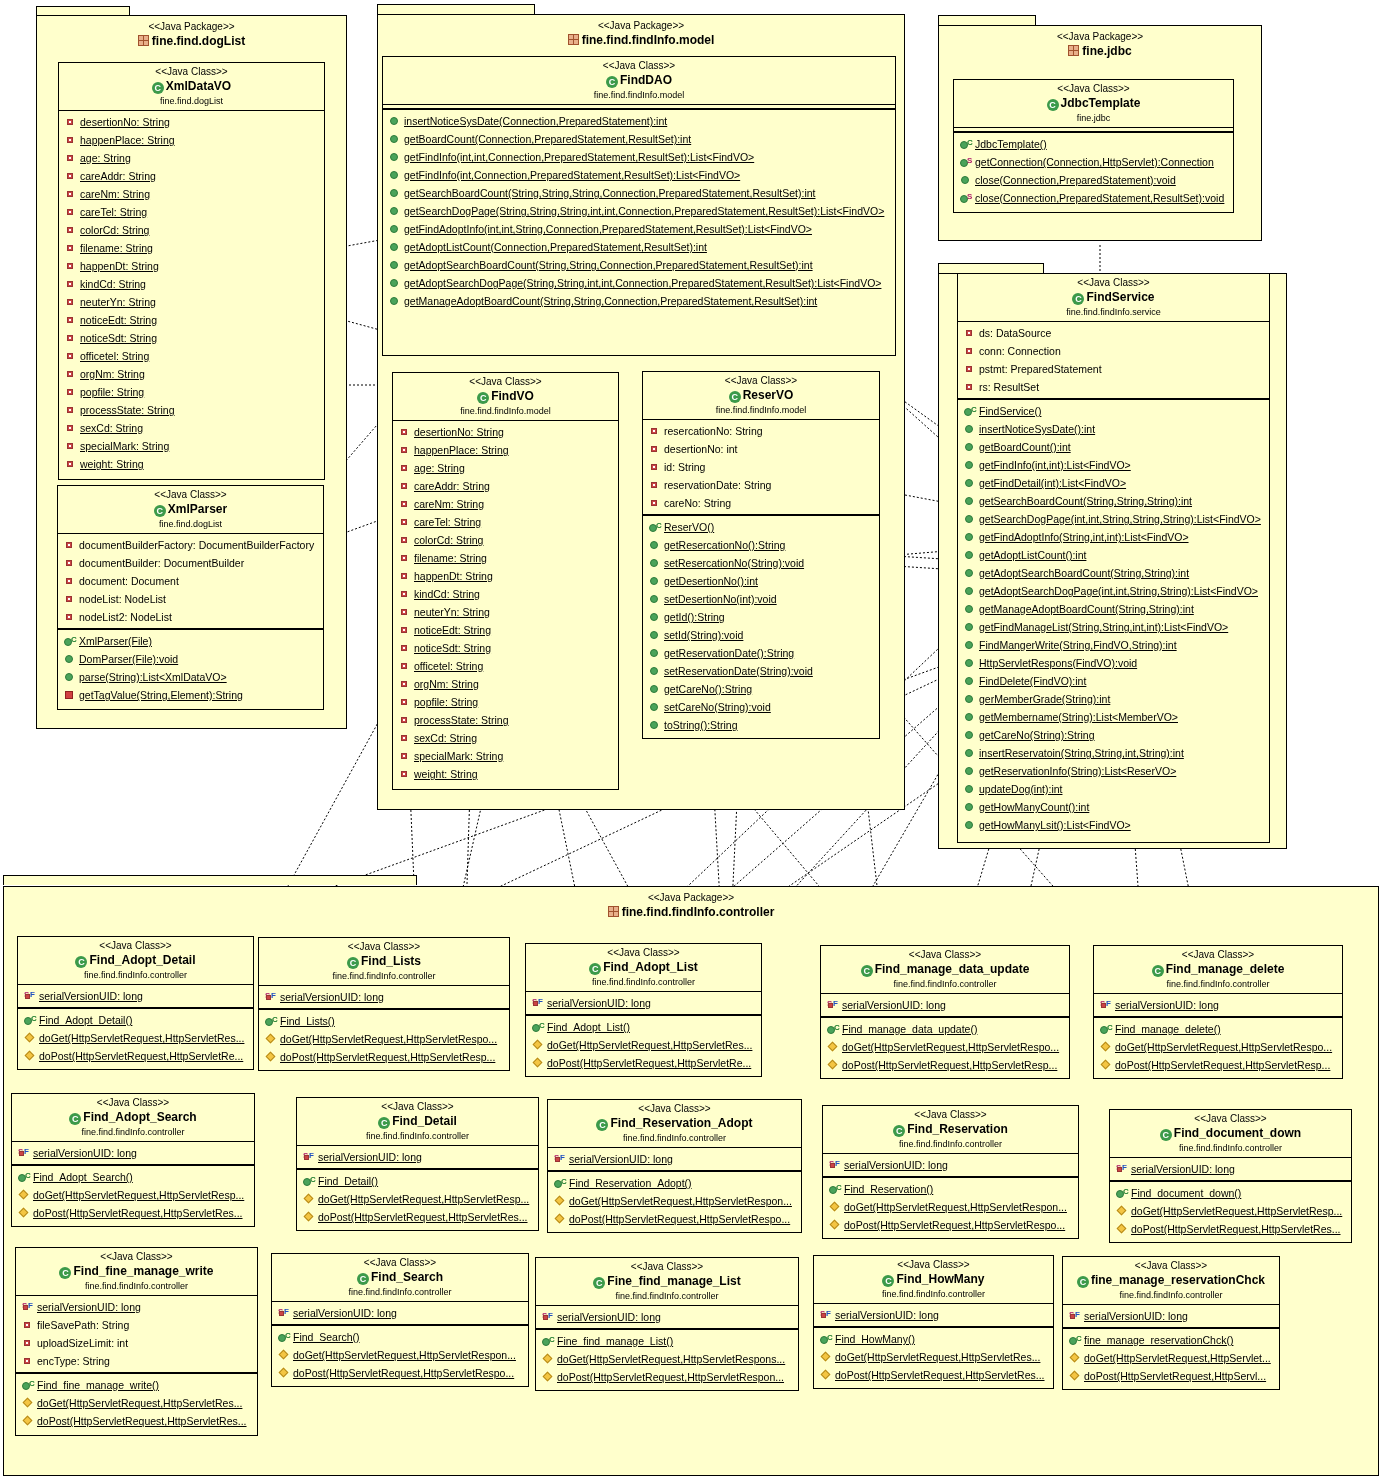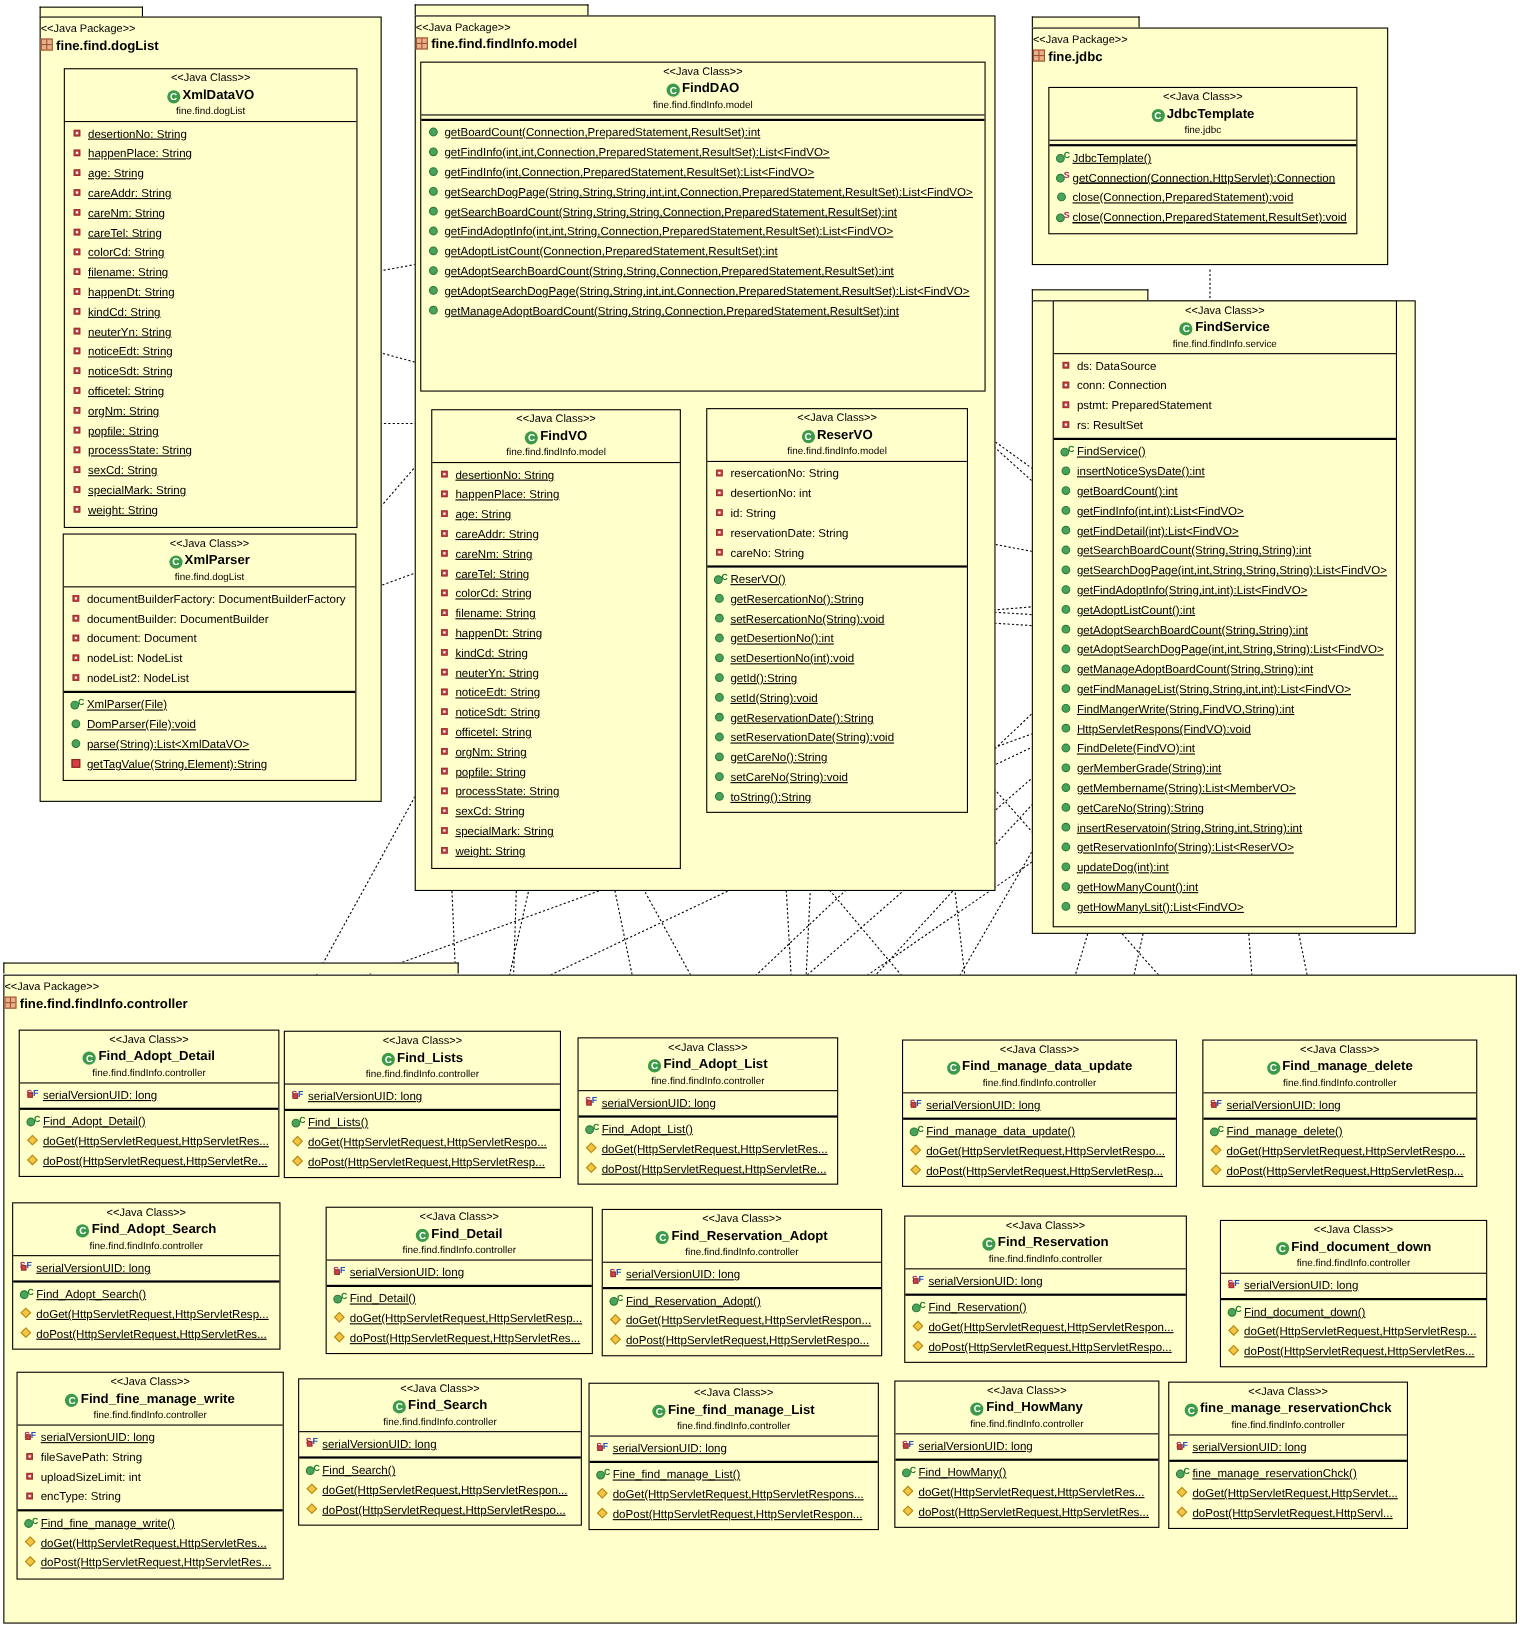--- a/index.html
+++ b/index.html
@@ -7,7 +7,7 @@
          font-family:"Liberation Sans", sans-serif; font-size:11px; color:#000; }
   .pkg { position:absolute; background:#ffffcc; border:1px solid #000; box-sizing:border-box; }
   .pkg-tab { position:absolute; background:#ffffcc; border:1px solid #000; border-bottom:none; box-sizing:border-box; height:10px; }
-  .pkg-head { text-align:left; padding-top:4px; }
+  .pkg-head { text-align:center; padding-top:4px; }
   .stereo { font-size:10px; line-height:13px; }
   .pkg-name { font-weight:bold; font-size:12px; line-height:16px; }
   .pkg-icon { display:inline-block; width:11px; height:11px; background:#e8b08a; border:1px solid #a0522d; box-sizing:border-box;

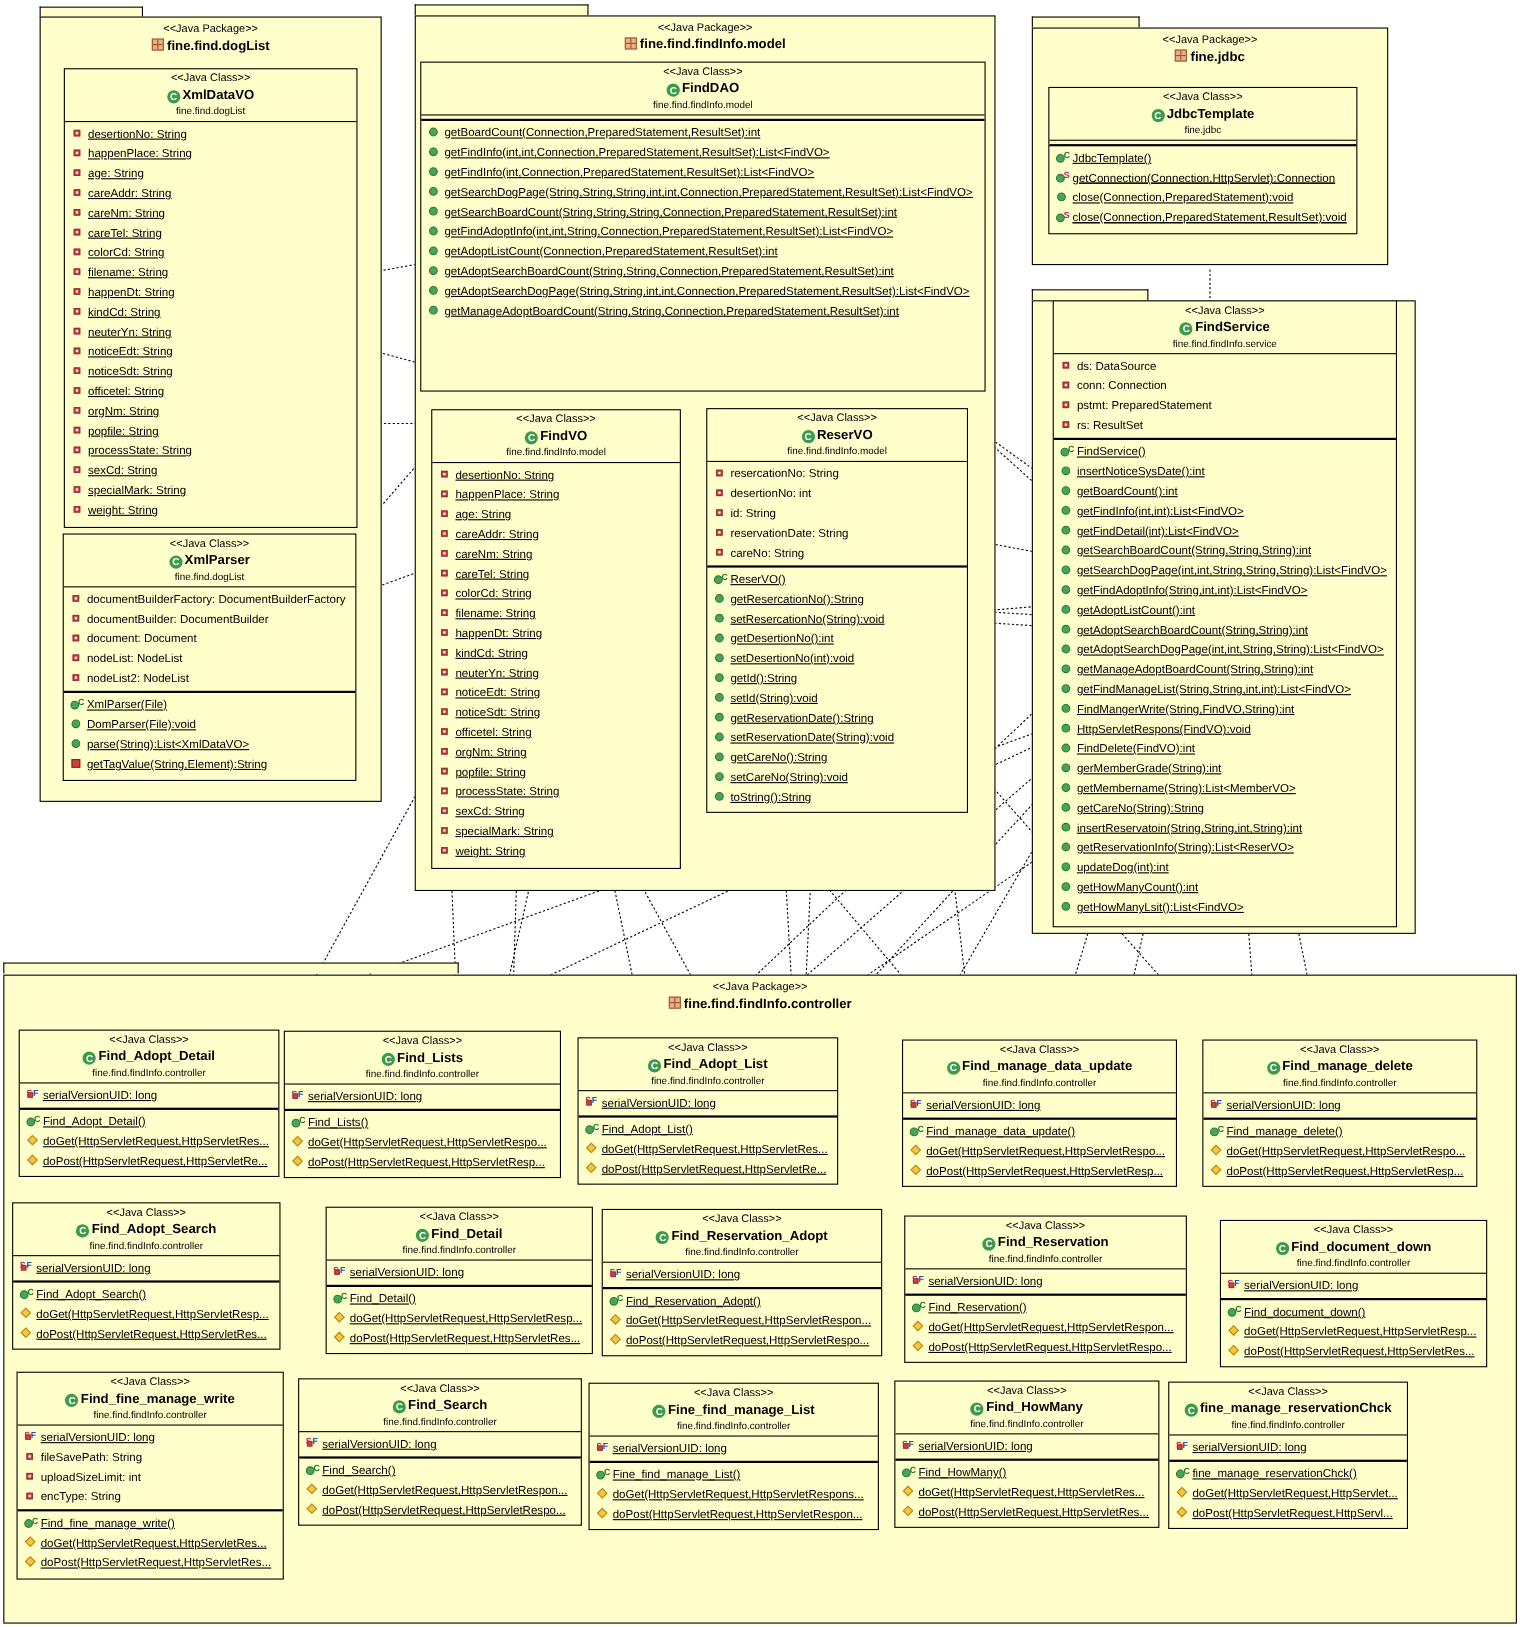--- a/index.html
+++ b/index.html
@@ -156,6 +156,7 @@
     </div>
     <div class="sect empty"></div>
     <div class="sect">
+      <div class="row"><span class="mk mk-pub"></span><span>insertNoticeSysDate(Connection,PreparedStatement):int</span></div>
       <div class="row"><span class="mk mk-pub"></span><span>getBoardCount(Connection,PreparedStatement,ResultSet):int</span></div>
       <div class="row"><span class="mk mk-pub"></span><span>getFindInfo(int,int,Connection,PreparedStatement,ResultSet):List&lt;FindVO&gt;</span></div>
       <div class="row"><span class="mk mk-pub"></span><span>getFindInfo(int,Connection,PreparedStatement,ResultSet):List&lt;FindVO&gt;</span></div>

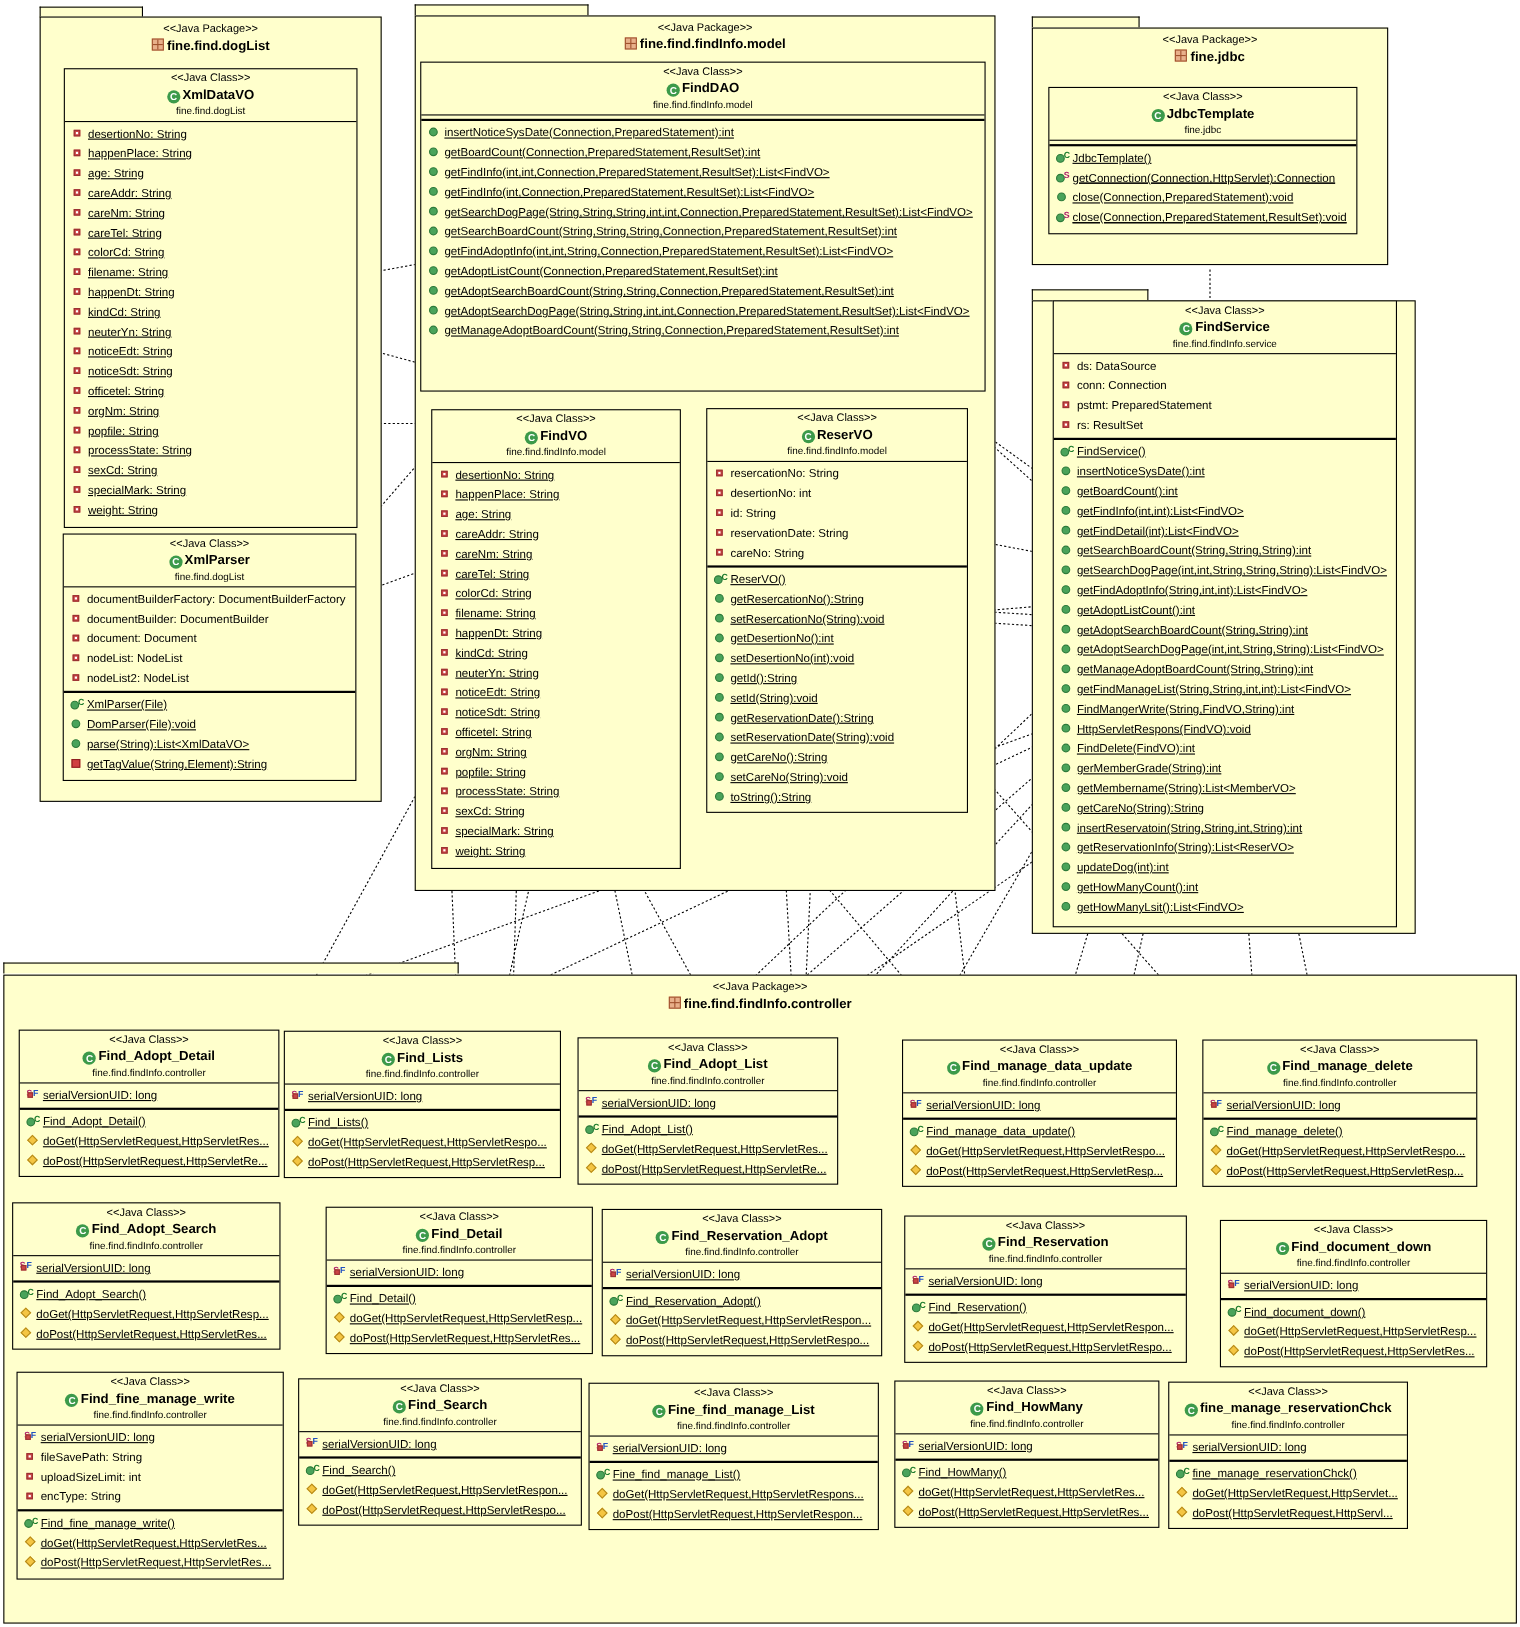--- a/index.html
+++ b/index.html
@@ -160,8 +160,8 @@
       <div class="row"><span class="mk mk-pub"></span><span>getBoardCount(Connection,PreparedStatement,ResultSet):int</span></div>
       <div class="row"><span class="mk mk-pub"></span><span>getFindInfo(int,int,Connection,PreparedStatement,ResultSet):List&lt;FindVO&gt;</span></div>
       <div class="row"><span class="mk mk-pub"></span><span>getFindInfo(int,Connection,PreparedStatement,ResultSet):List&lt;FindVO&gt;</span></div>
+      <div class="row"><span class="mk mk-pub"></span><span>getSearchBoardCount(String,String,String,Connection,PreparedStatement,ResultSet):int</span></div>
       <div class="row"><span class="mk mk-pub"></span><span>getSearchDogPage(String,String,String,int,int,Connection,PreparedStatement,ResultSet):List&lt;FindVO&gt;</span></div>
-      <div class="row"><span class="mk mk-pub"></span><span>getSearchBoardCount(String,String,String,Connection,PreparedStatement,ResultSet):int</span></div>
       <div class="row"><span class="mk mk-pub"></span><span>getFindAdoptInfo(int,int,String,Connection,PreparedStatement,ResultSet):List&lt;FindVO&gt;</span></div>
       <div class="row"><span class="mk mk-pub"></span><span>getAdoptListCount(Connection,PreparedStatement,ResultSet):int</span></div>
       <div class="row"><span class="mk mk-pub"></span><span>getAdoptSearchBoardCount(String,String,Connection,PreparedStatement,ResultSet):int</span></div>

